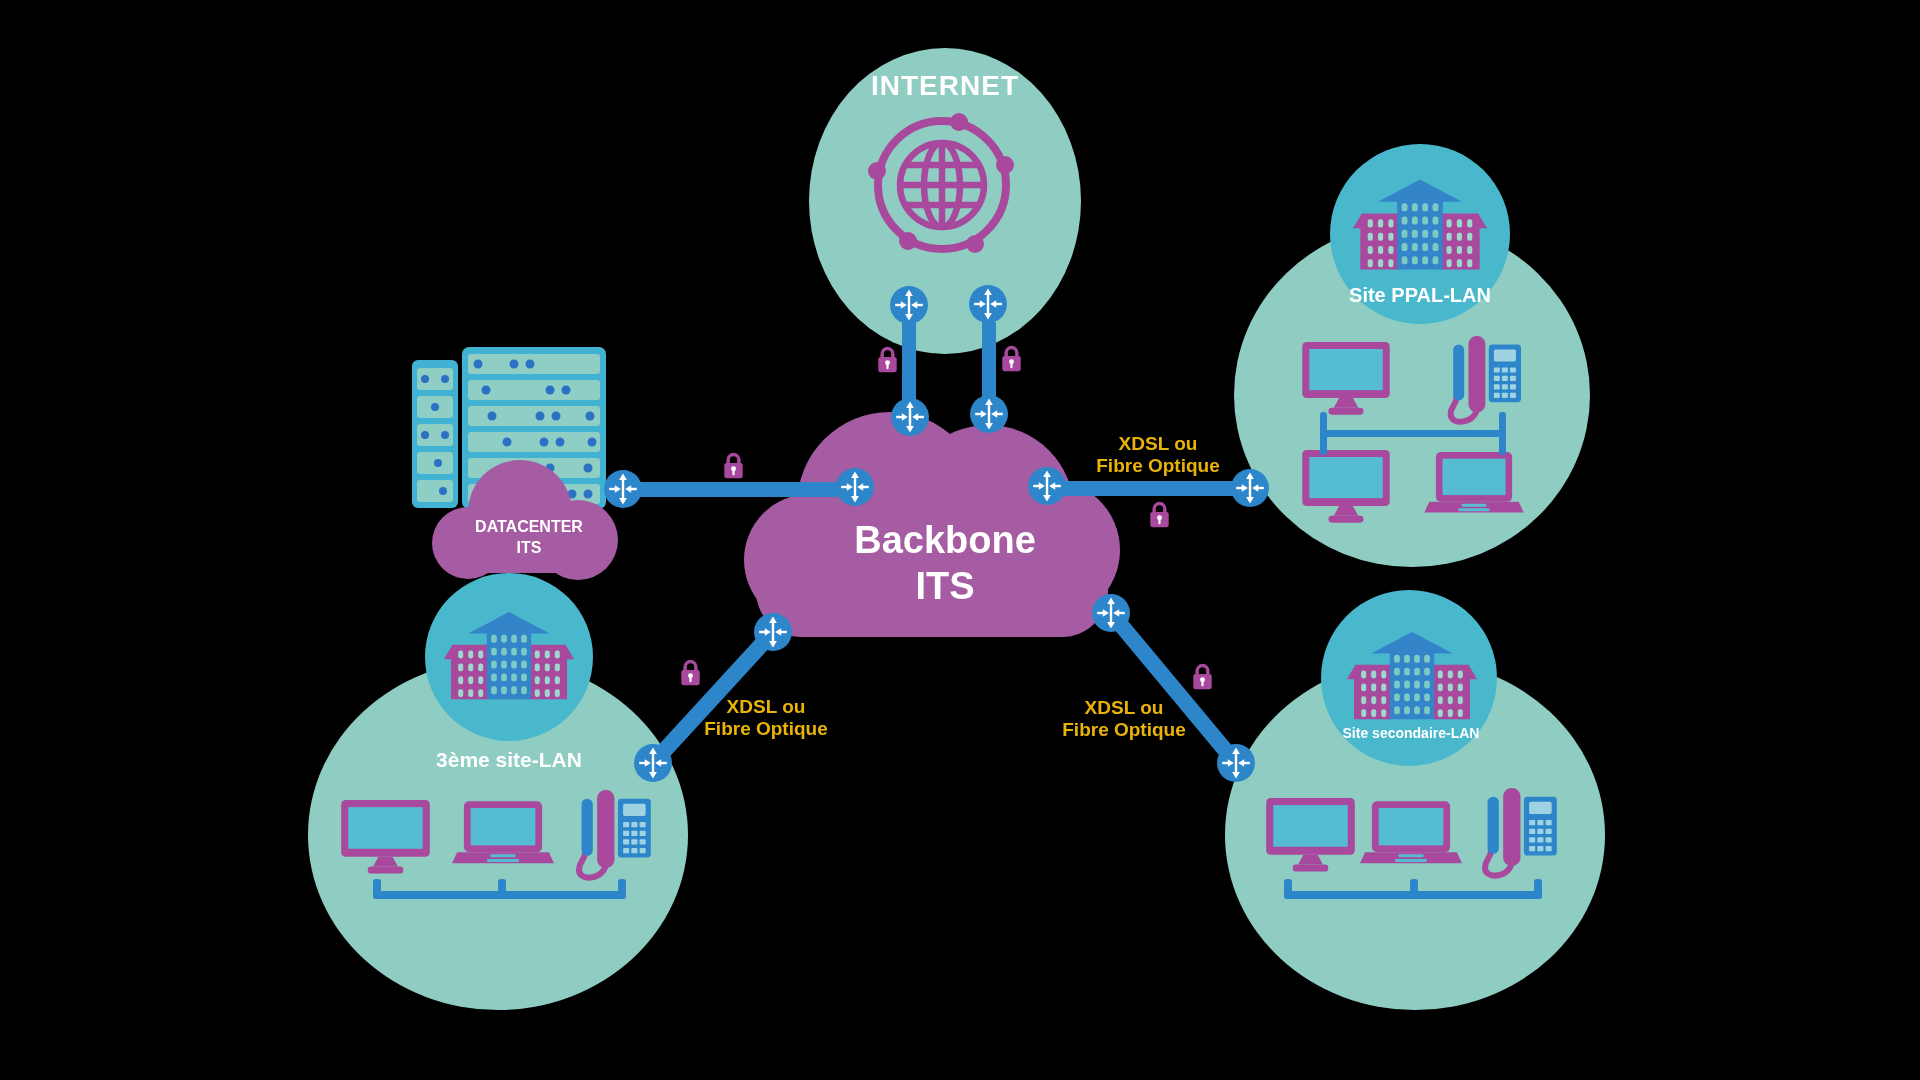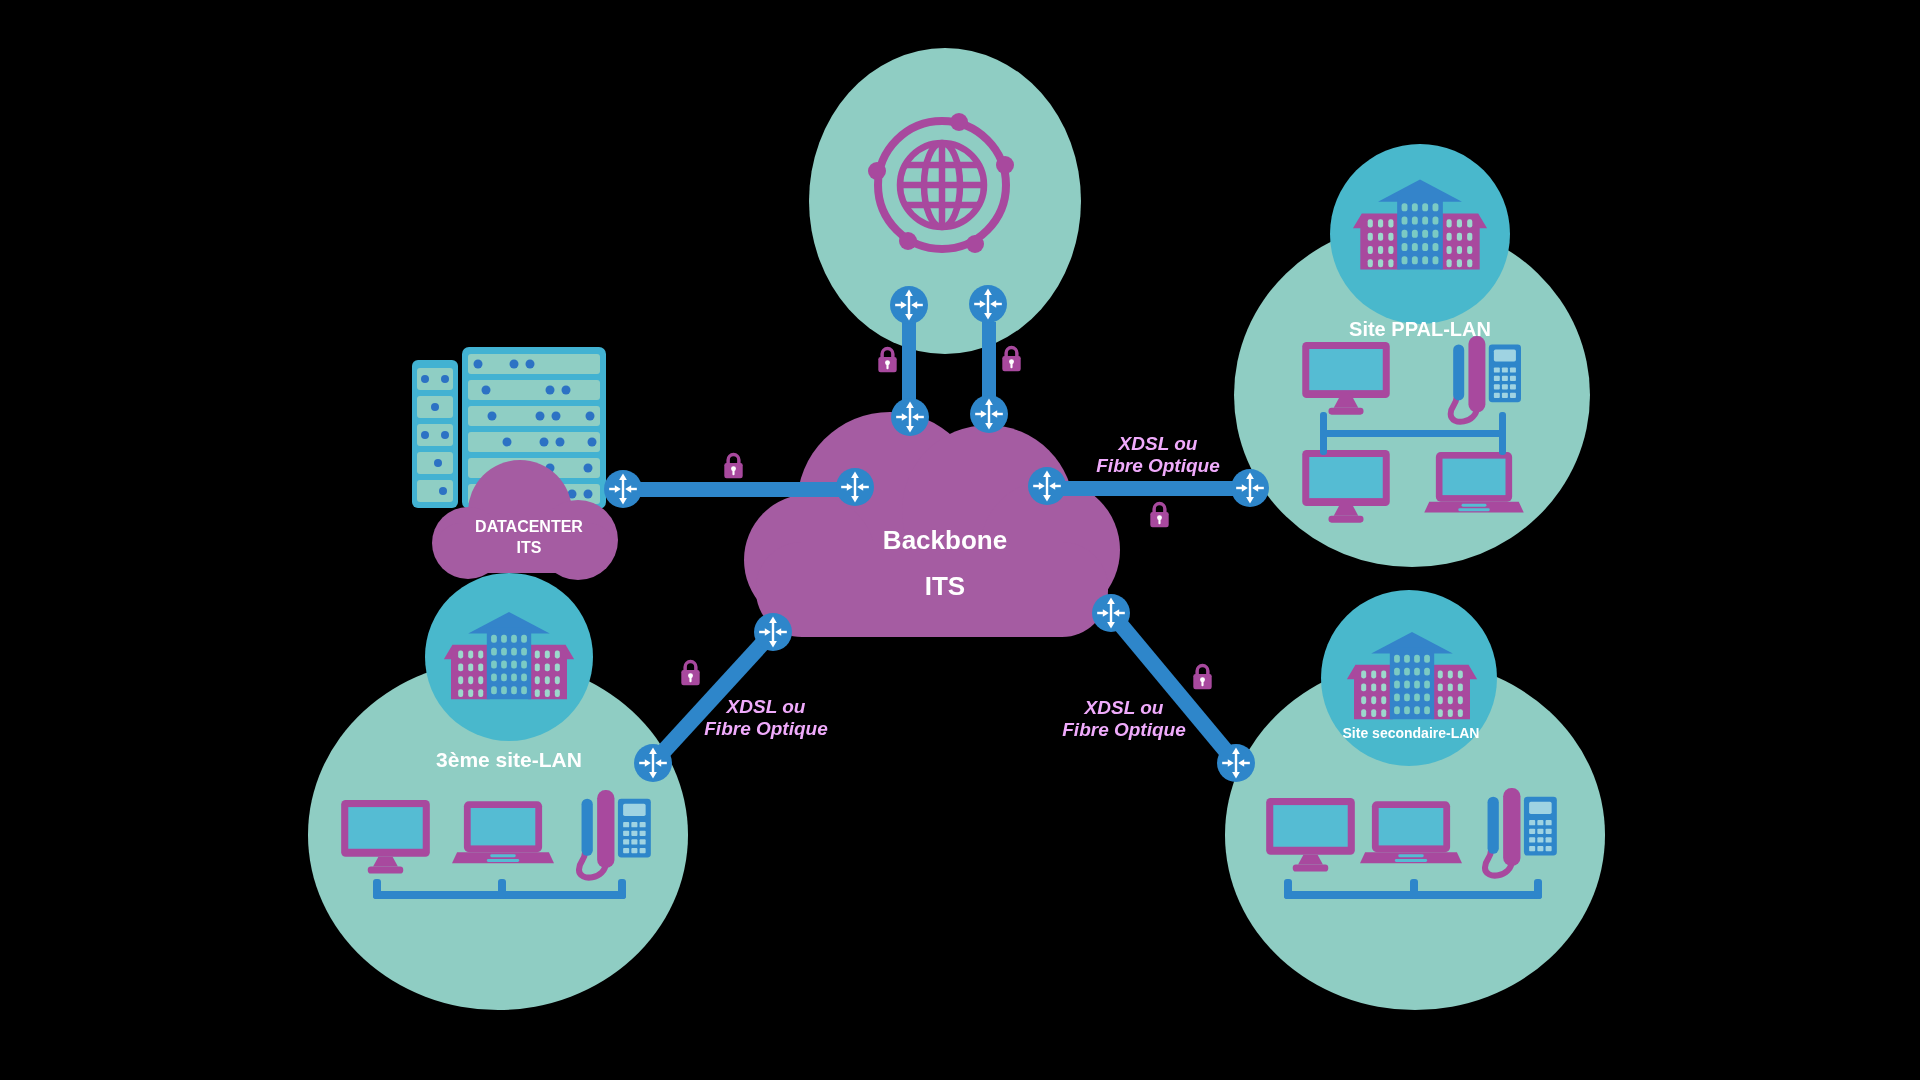--- a/index.html
+++ b/index.html
@@ -359,6 +359,7 @@
   <div class="bar" style="left:1410px;top:879px;width:8px;height:20px"></div>
   <div class="bar" style="left:1534px;top:879px;width:8px;height:20px"></div>
 
+  <div class="lbl" style="left:815px;top:70px;width:260px;font-size:28px;letter-spacing:1px;">INTERNET</div>
 
   <div class="lbl" style="left:795px;top:517px;width:300px;font-size:26px;line-height:46px;">
     <span>Backbone</span><br>

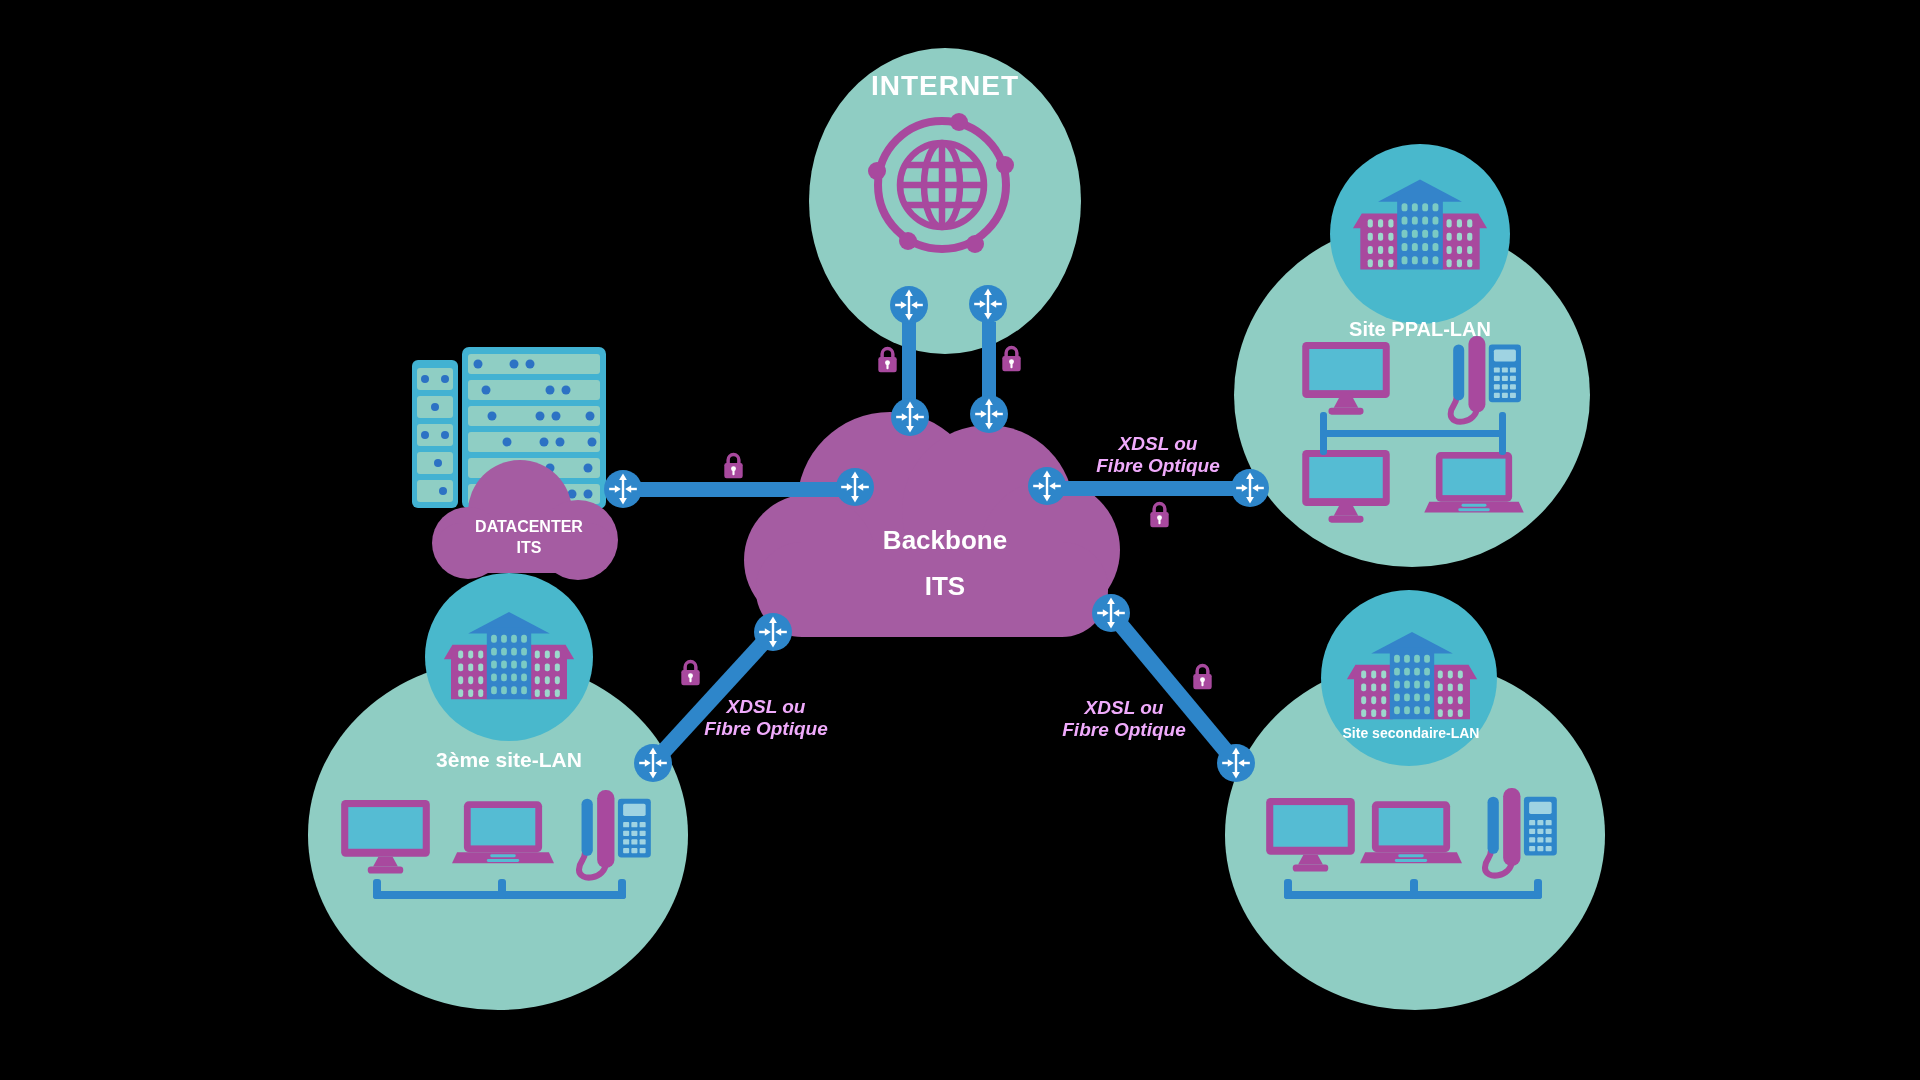--- a/index.html
+++ b/index.html
@@ -371,7 +371,7 @@
     <span>ITS</span>
   </div>
 
-  <div class="lbl" style="left:1320px;top:284px;width:200px;font-size:20px;margin-top:34px;">Site PPAL-LAN</div>
+  <div class="lbl" style="left:1320px;top:284px;width:200px;font-size:20px;">Site PPAL-LAN</div>
   <div class="lbl" style="left:409px;top:748px;width:200px;font-size:21px;">3ème site-LAN</div>
   <div class="lbl" style="left:1291px;top:725px;width:240px;font-size:14px;">Site secondaire-LAN</div>
 

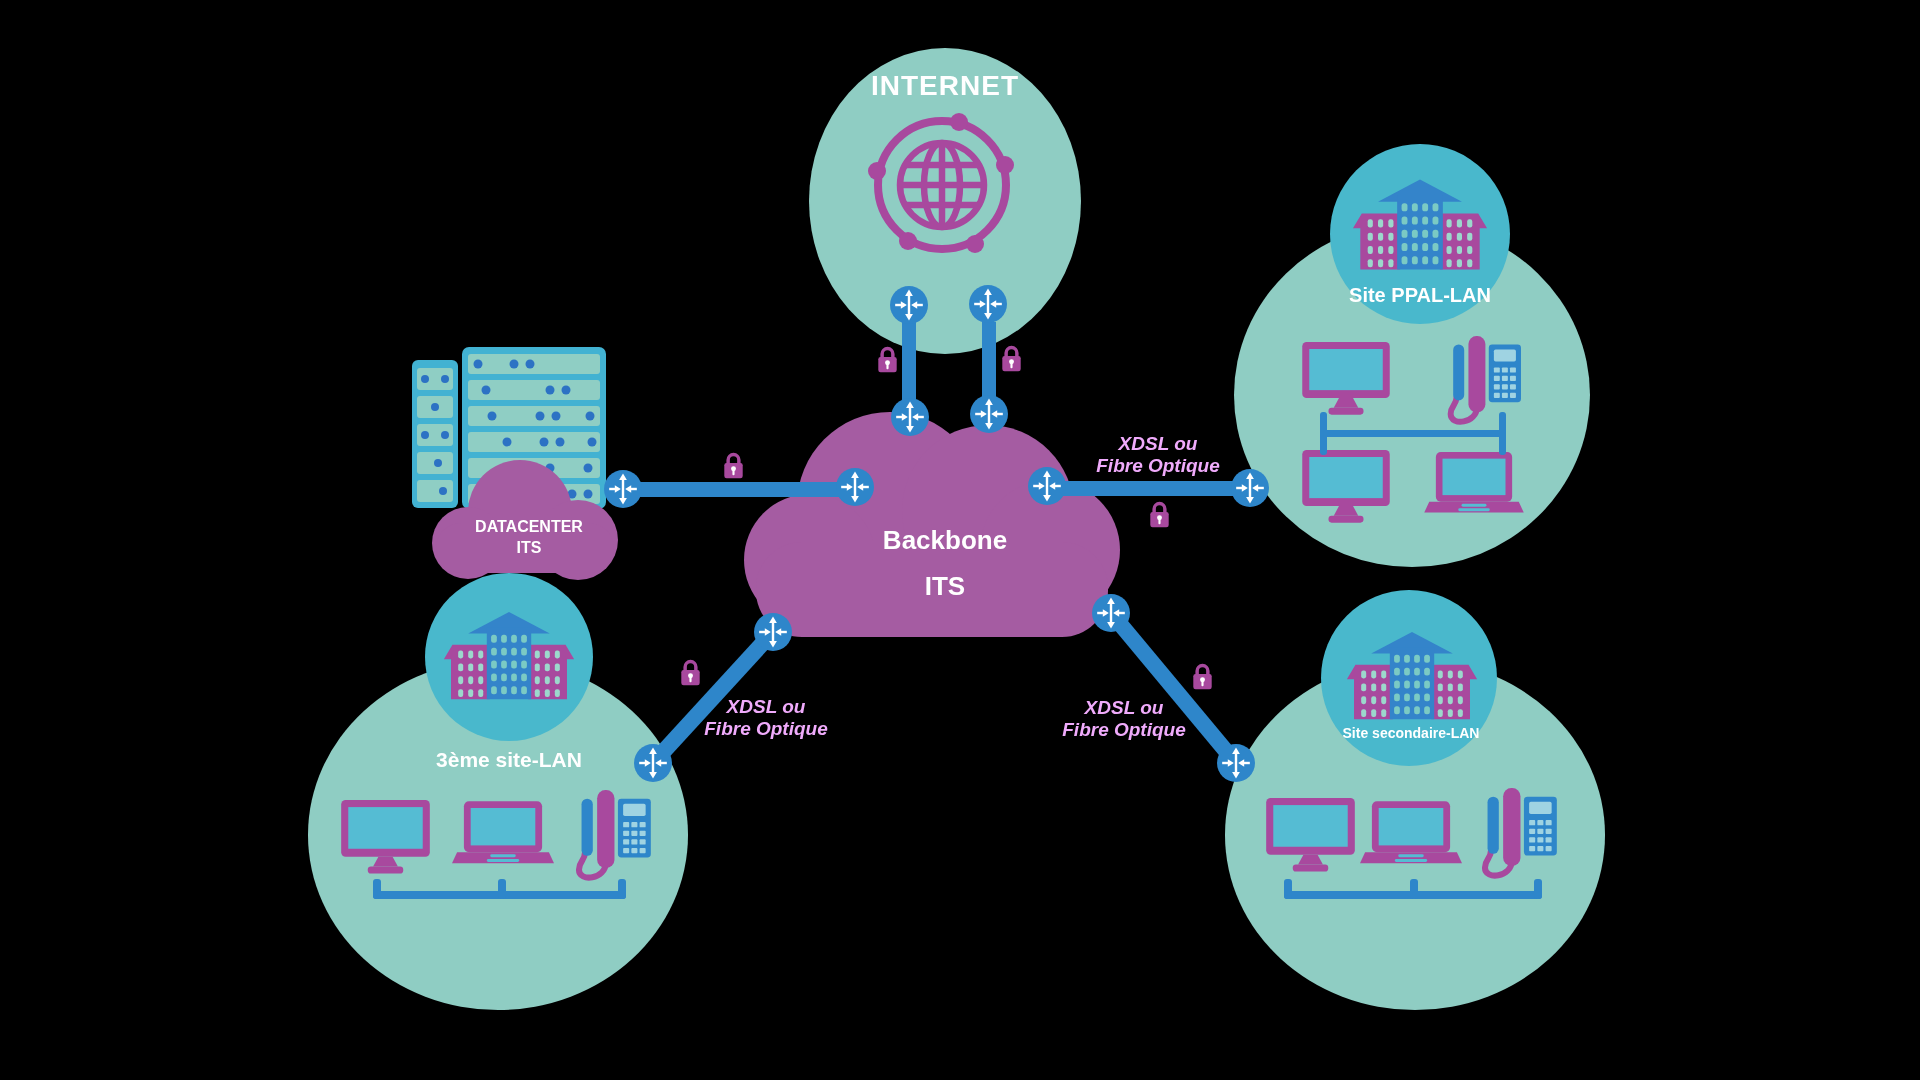--- a/index.html
+++ b/index.html
@@ -9,7 +9,7 @@
   .blob.bright{background:#49B8CC;}
   .bar{position:absolute;background:#2E86CA;border-radius:3px;}
   .lbl{position:absolute;text-align:center;font-weight:700;color:#fff;}
-  .lbl.purple{color:#f0abfc;font-style:italic;}
+  .lbl.purple{color:#eab308;}
   svg.icon{position:absolute;overflow:visible;}
   #connectors{position:absolute;left:0;top:0;pointer-events:none;}
 </style>

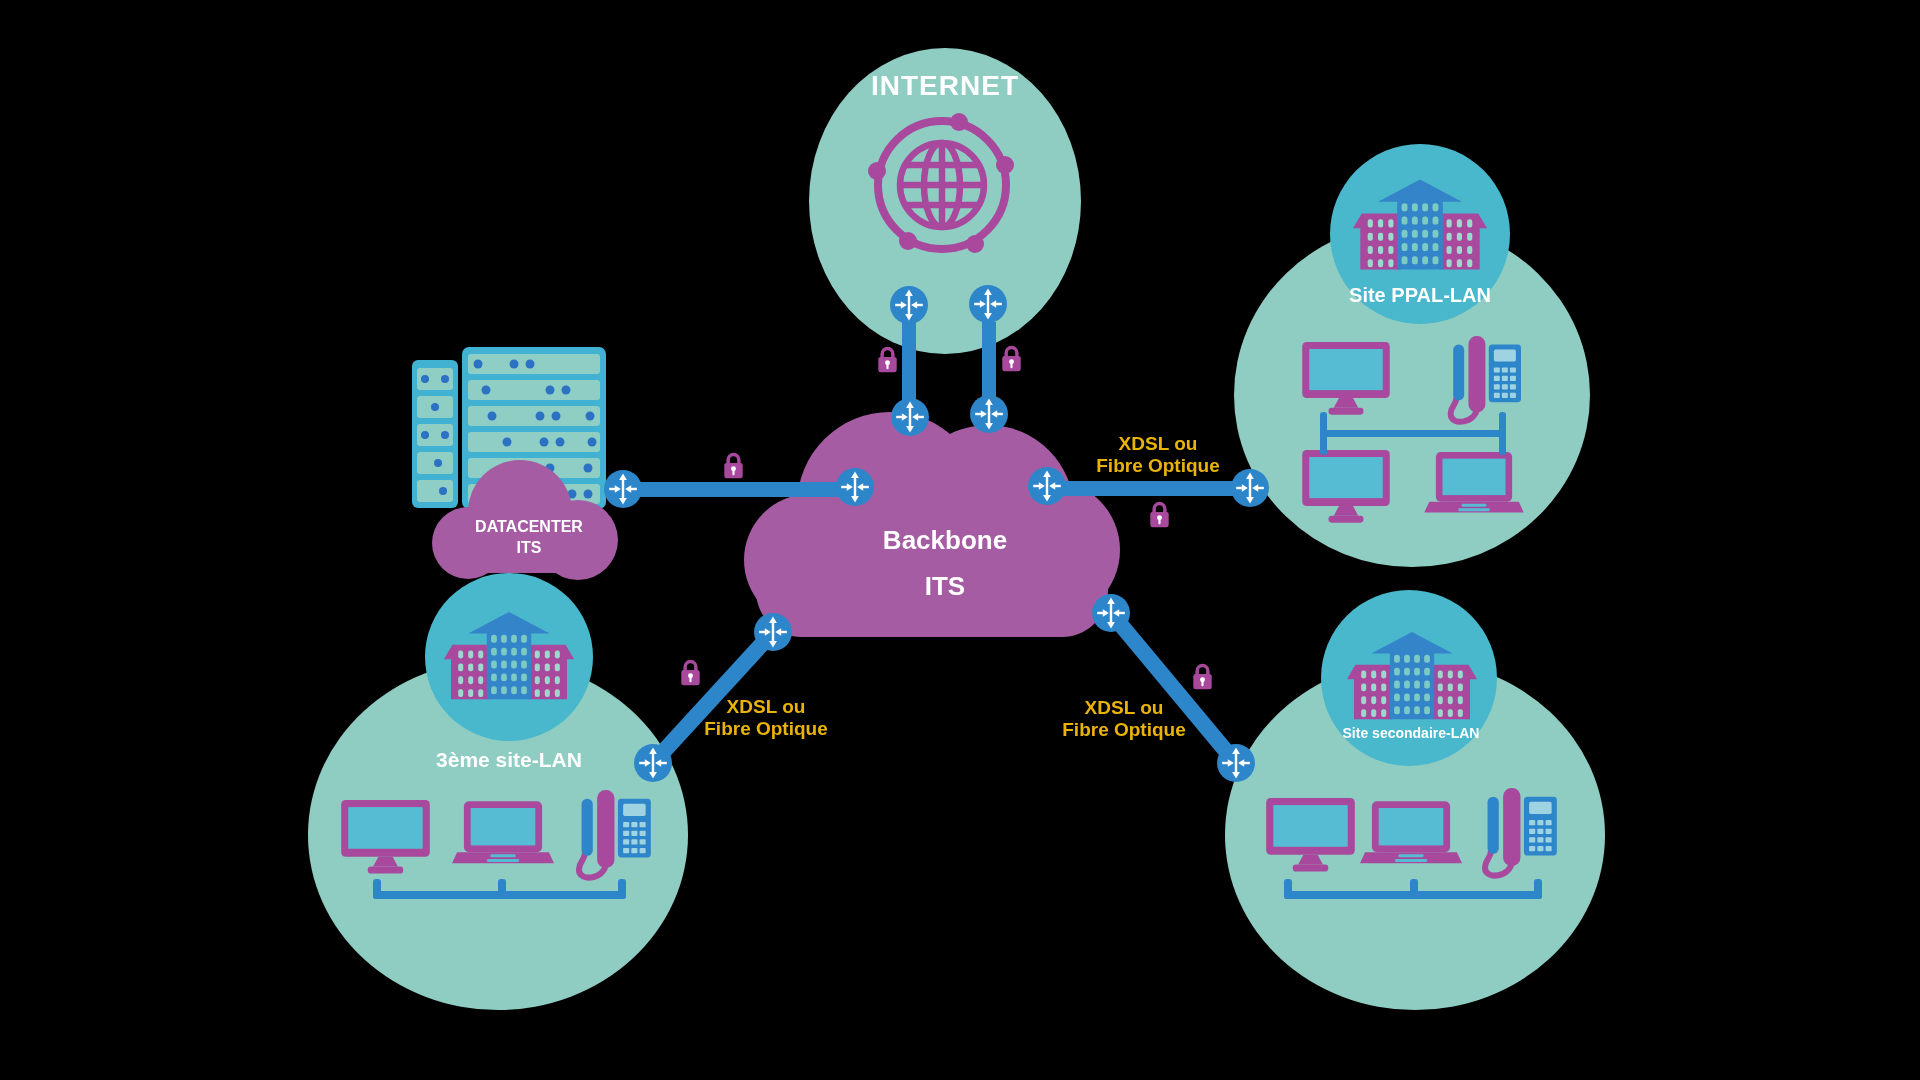--- a/index.html
+++ b/index.html
@@ -361,7 +361,7 @@
 
   <div class="lbl" style="left:815px;top:70px;width:260px;font-size:28px;letter-spacing:1px;">INTERNET</div>
 
-  <div class="lbl" style="left:795px;top:517px;width:300px;font-size:26px;line-height:46px;">
+  <div class="lbl" style="left:795px;top:517px;width:300px;font-size:38px;line-height:46px;">
     <span>Backbone</span><br>
     <span>ITS</span>
   </div>

